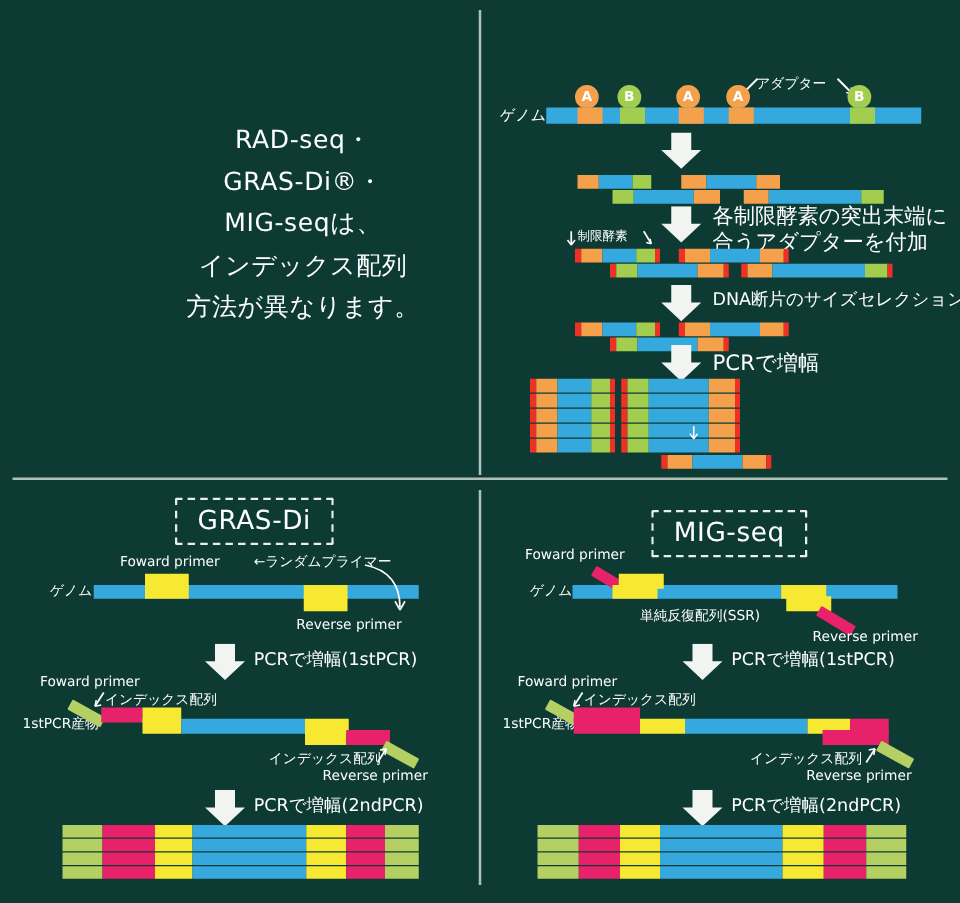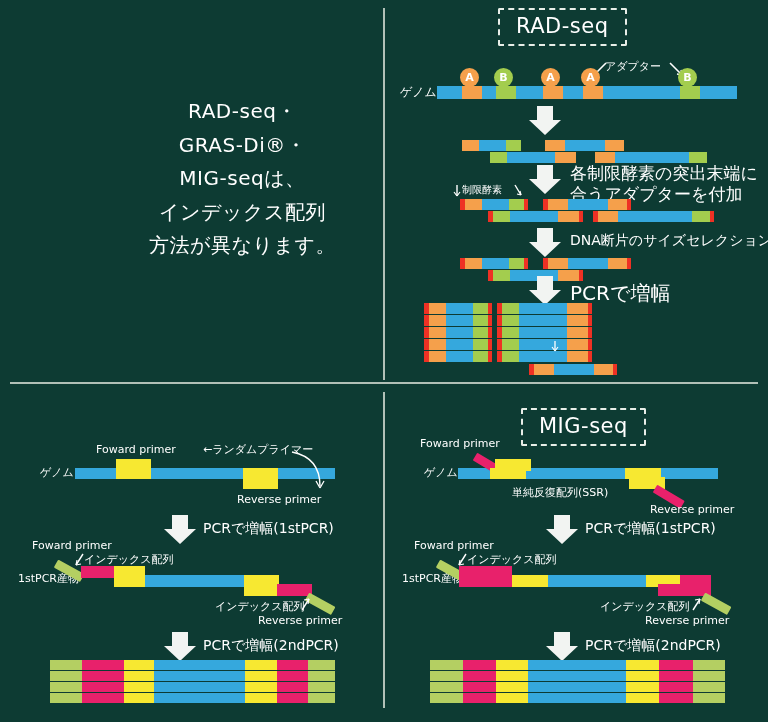--- a/index.html
+++ b/index.html
@@ -80,7 +80,6 @@
 インデックス配列
 方法が異なります。</div>
 
-  <div class="titlebox" style="left:498px;top:8px;">RAD-seq</div>
 
   <div class="t jp" style="left:400px;top:85px;font-size:12px;">ゲノム</div>
 

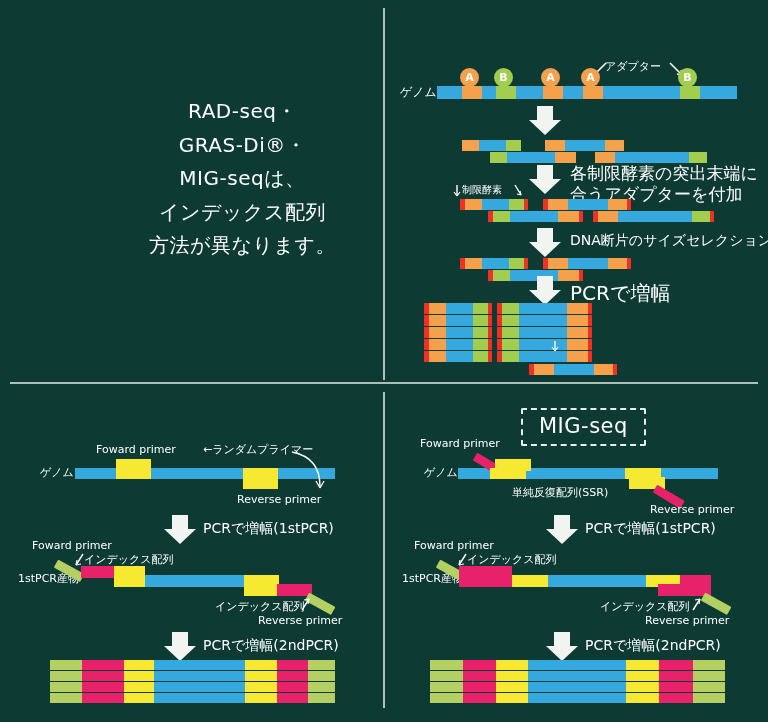--- a/index.html
+++ b/index.html
@@ -224,7 +224,7 @@
         <path d="M9 0 L25 0 L25 14 L33 14 L17 29 L1 14 L9 14 Z" fill="#f2f4f2"></path>
       </svg>
   </div>
-  <div class="t jp" style="left:570px;top:281px;font-size:20px;">PCRで増幅</div>
+  <div class="t jp" style="left:570px;top:281px;font-size:17px;">PCRで増幅</div>
 
   <div class="bar" style="left:424px;top:303px;width:68px;height:11px;">
     <div class="seg c-red" style="left:0;width:5px;"></div>

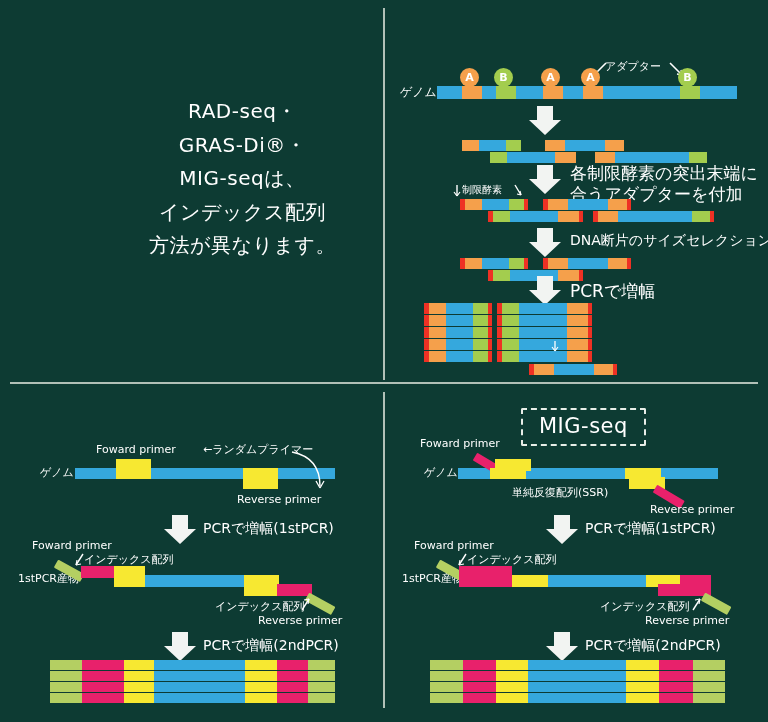--- a/index.html
+++ b/index.html
@@ -313,6 +313,7 @@
     <div class="seg c-red" style="left:84px;width:4px;"></div>
   </div>
 
+  <div class="titlebox" style="left:140px;top:398px;">GRAS-Di</div>
 
   <div class="t" style="left:96px;top:443px;font-size:11px;">Foward primer</div>
   <div class="t jp" style="left:203px;top:443px;font-size:11px;">←ランダムプライマー</div>

